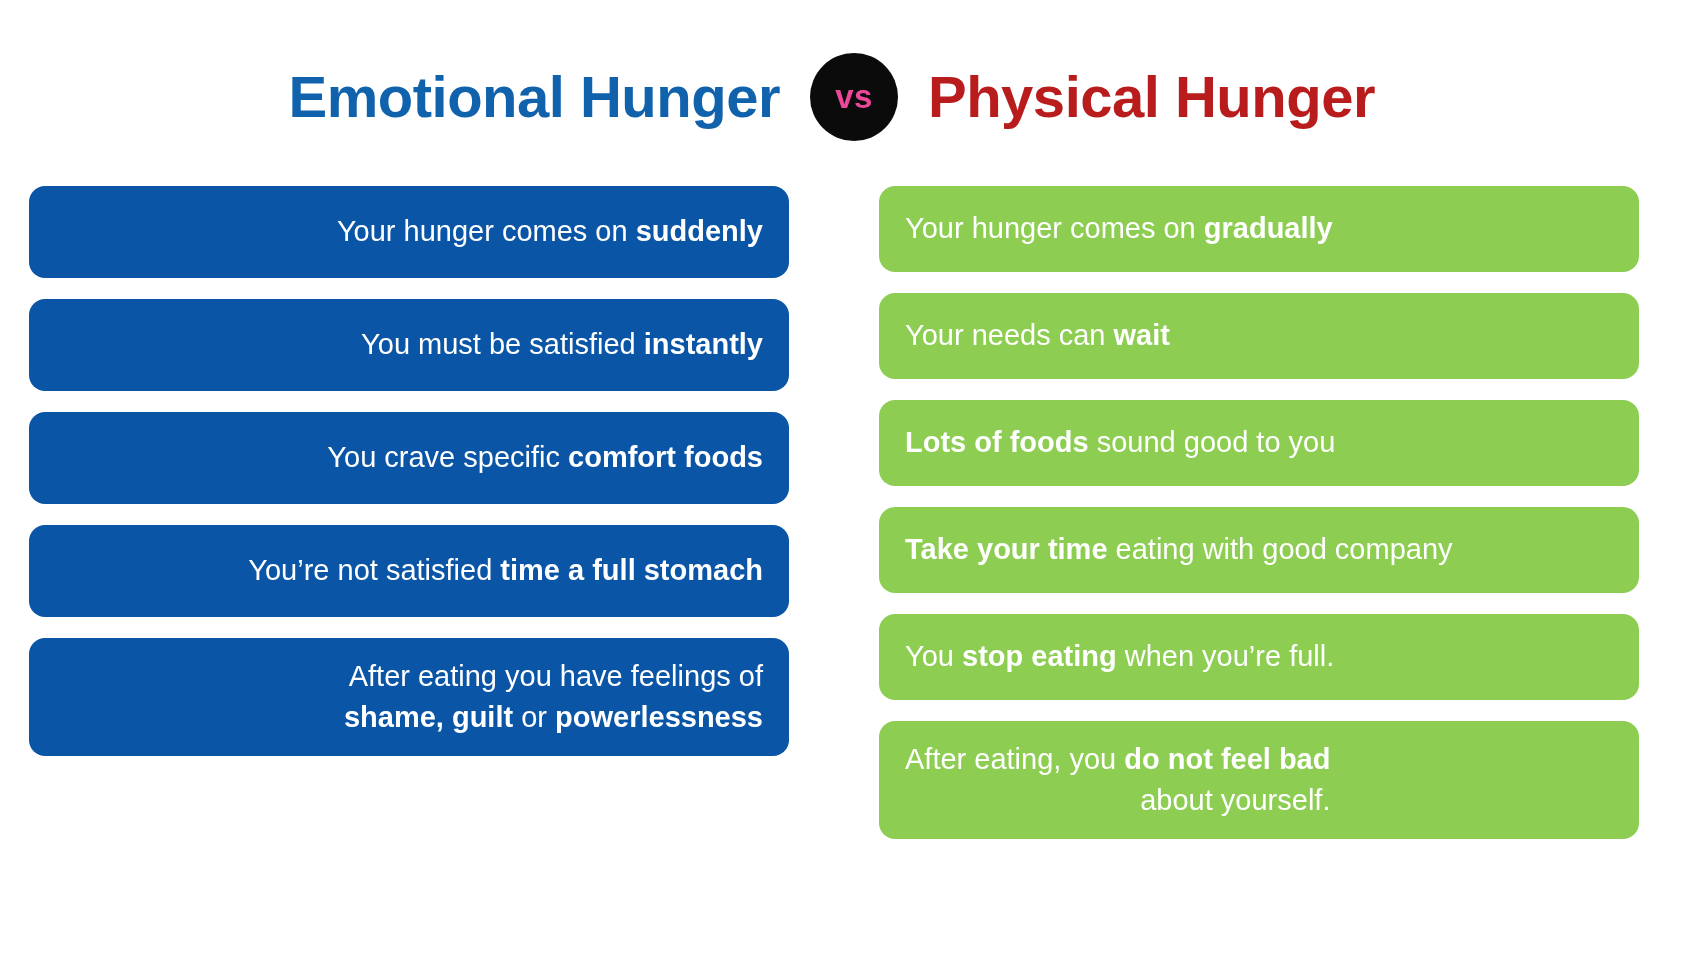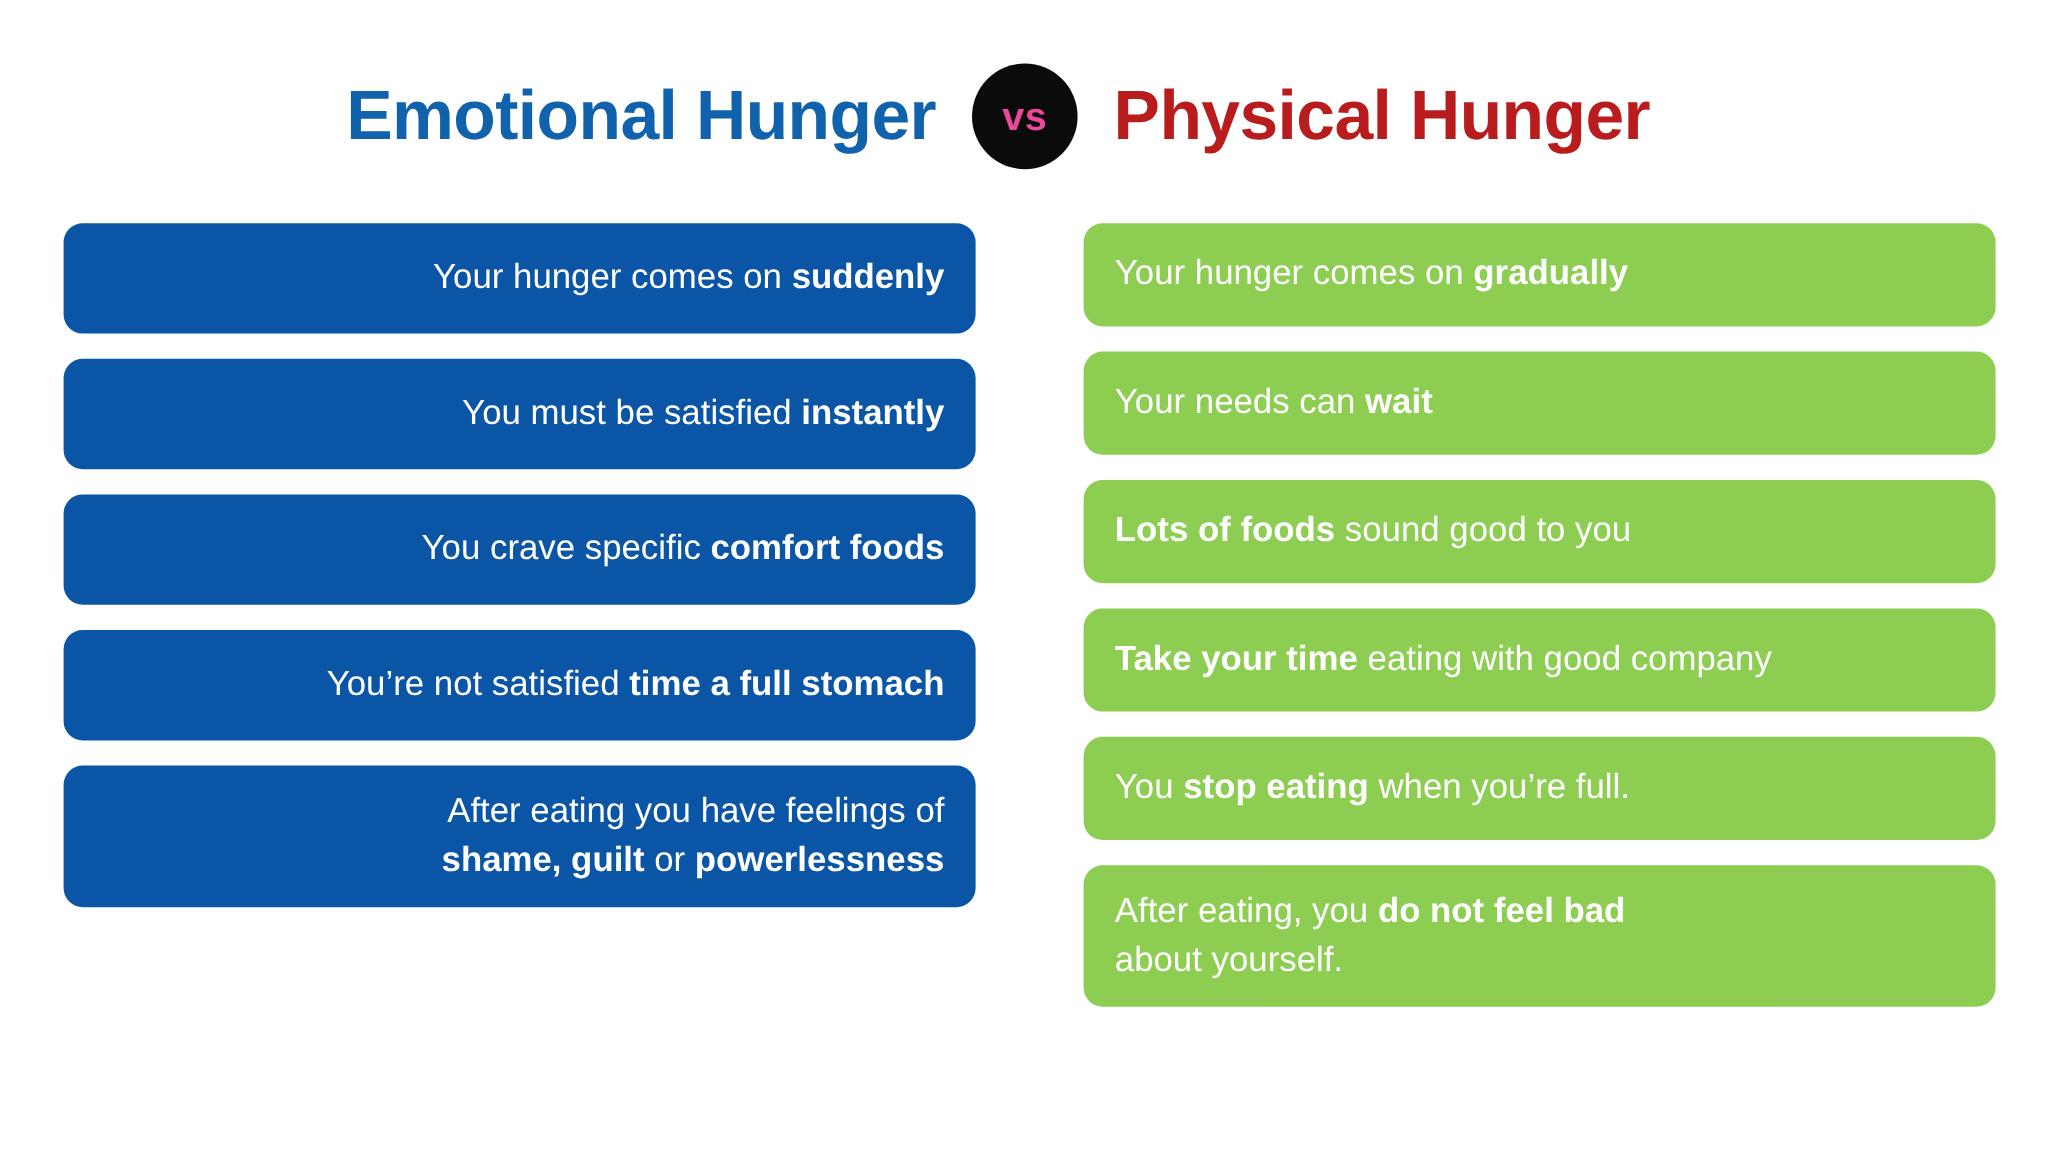--- a/index.html
+++ b/index.html
@@ -76,7 +76,7 @@
     width: 1445px;
     display: flex;
     gap: 90px;
-    padding: 0 53px;
+    padding: 0 29px;
     box-sizing: border-box;
   }
   .column {

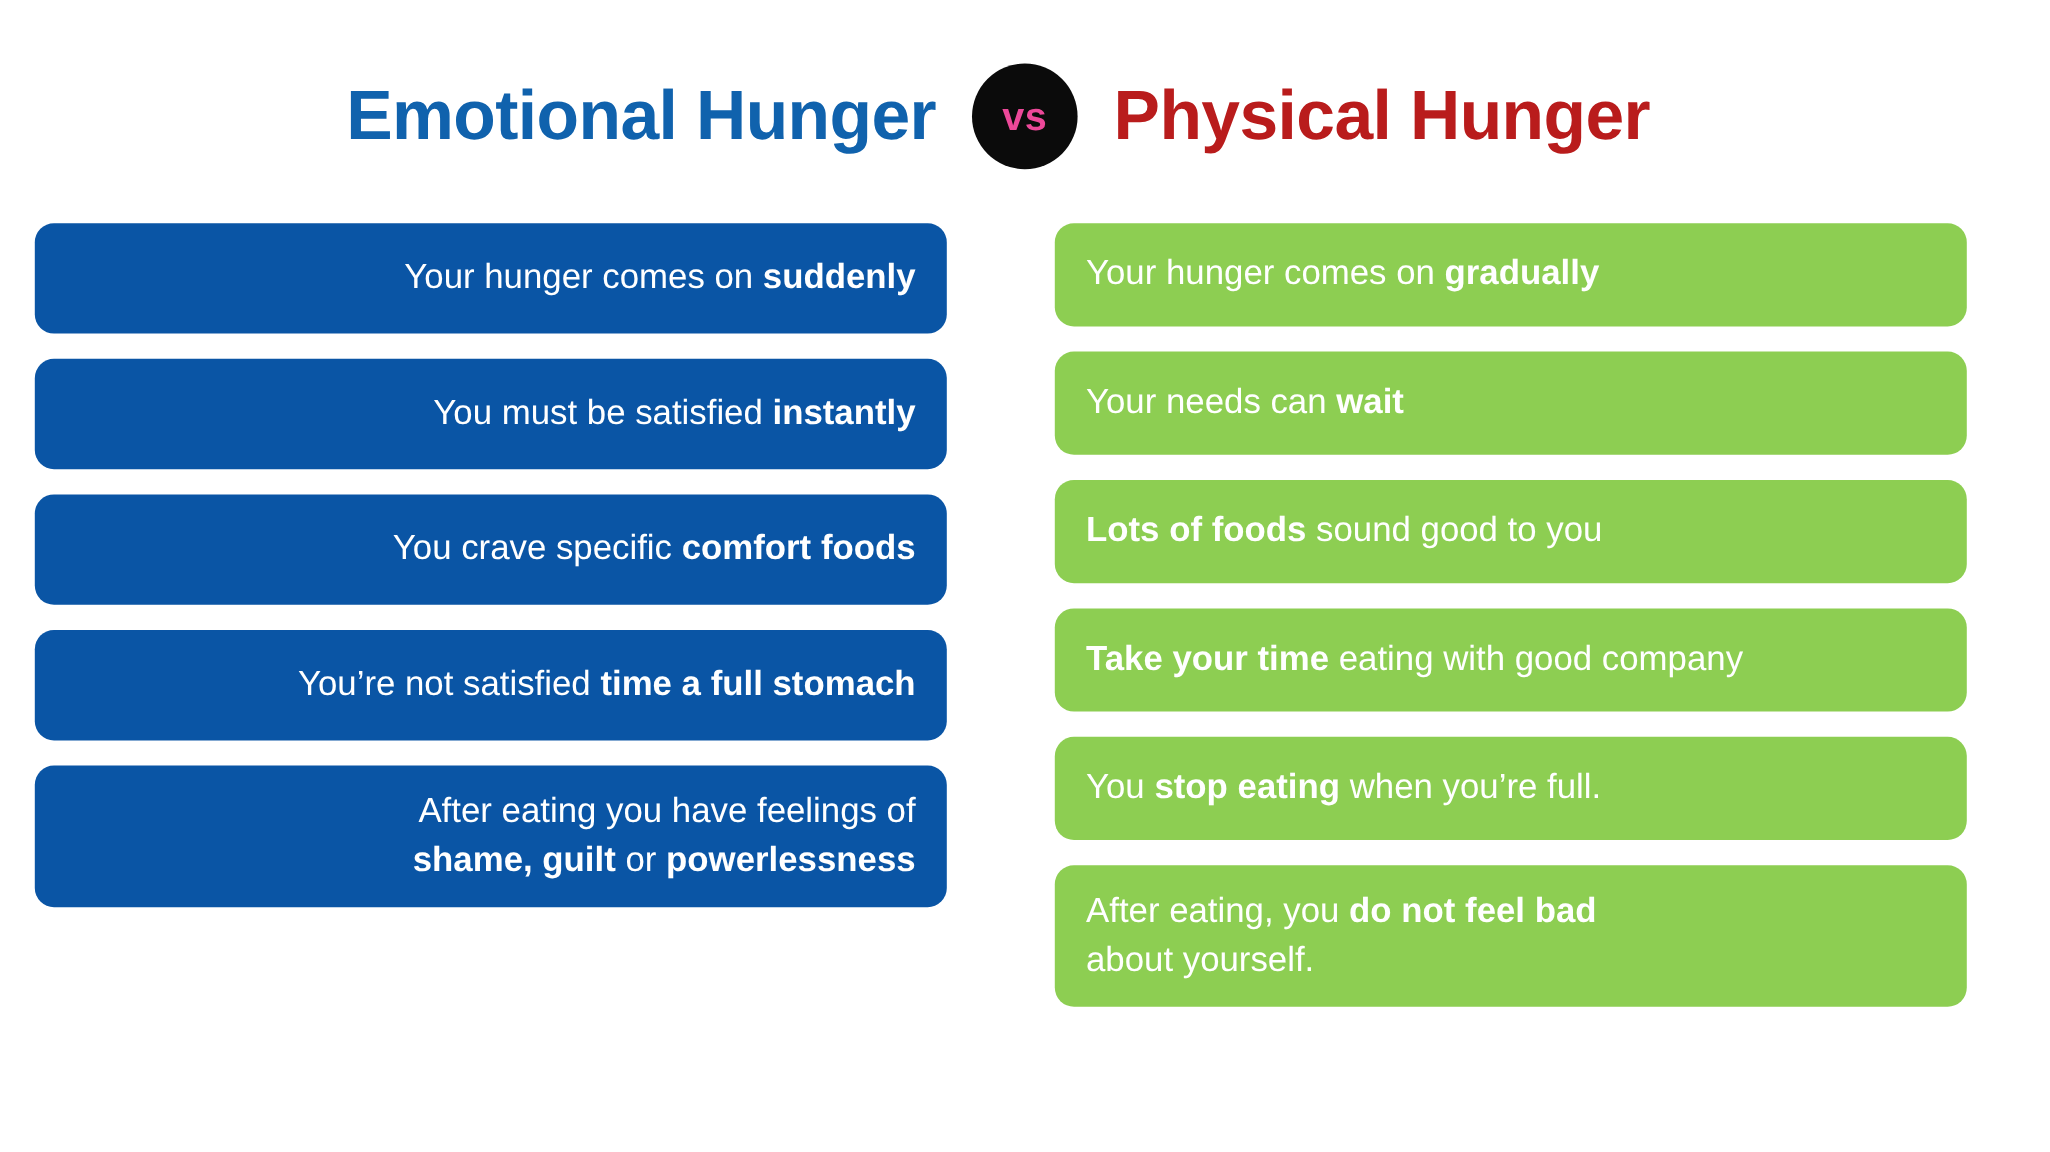--- a/index.html
+++ b/index.html
@@ -106,7 +106,7 @@
   .col-physical .row {
     background: #8dce52;
     justify-content: flex-start;
-    text-align: left;
+    text-align: right;
   }
   .col-physical .row {
     min-height: 86px;

